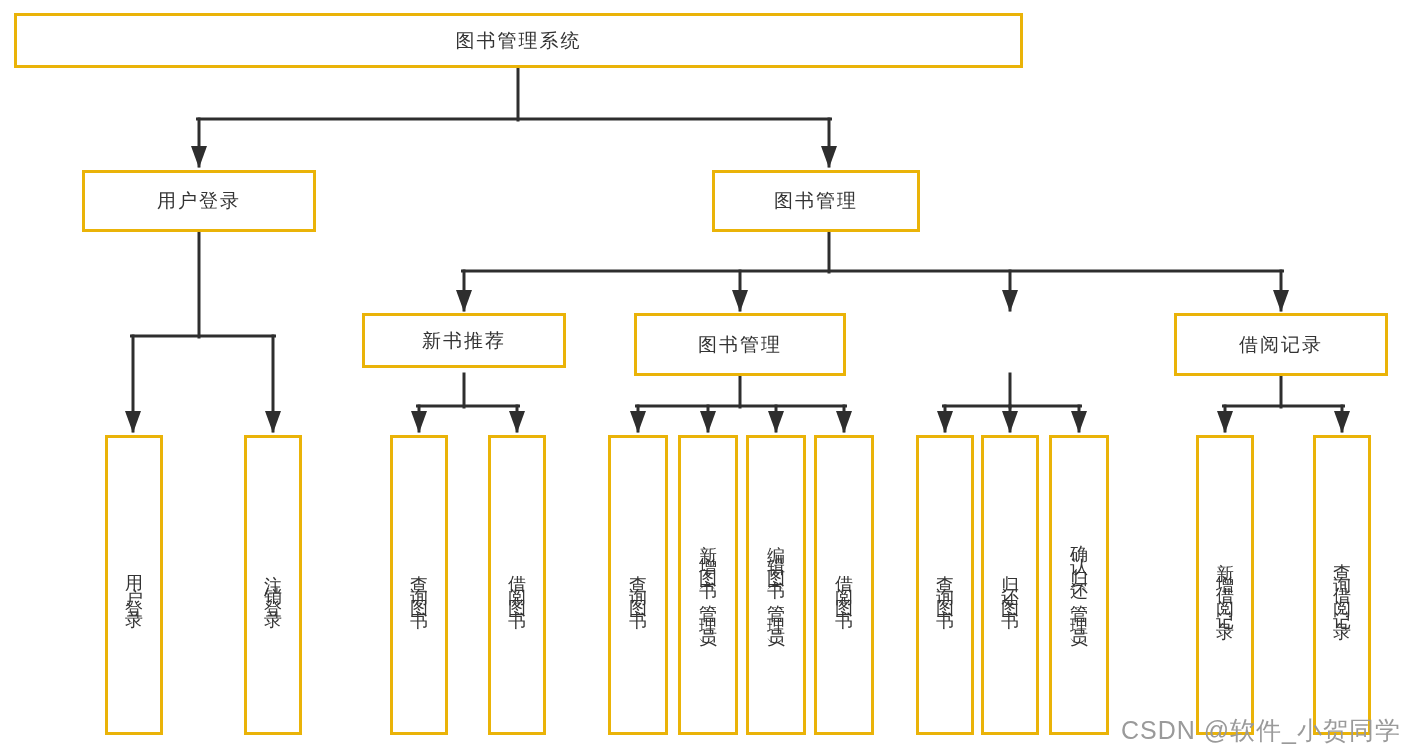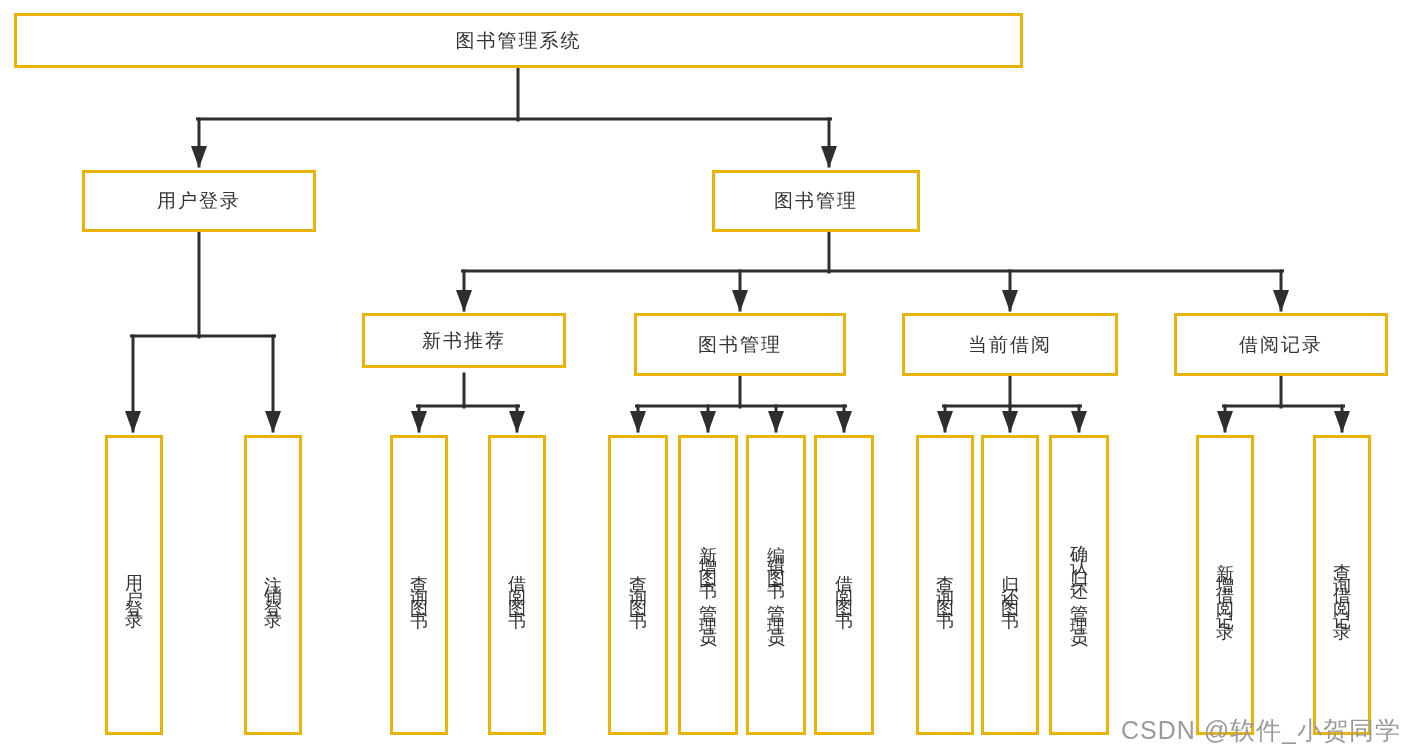--- a/index.html
+++ b/index.html
@@ -113,9 +113,6 @@
   <div class="box h" style="left:634px;top:313px;width:212px;height:63px">
     <span>图书管理</span>
   </div>
-  <div class="box h" style="left:902px;top:313px;width:216px;height:63px">
-    <span>当前借阅</span>
-  </div>
   <div class="box h" style="left:1174px;top:313px;width:214px;height:63px">
     <span>借阅记录</span>
   </div>

